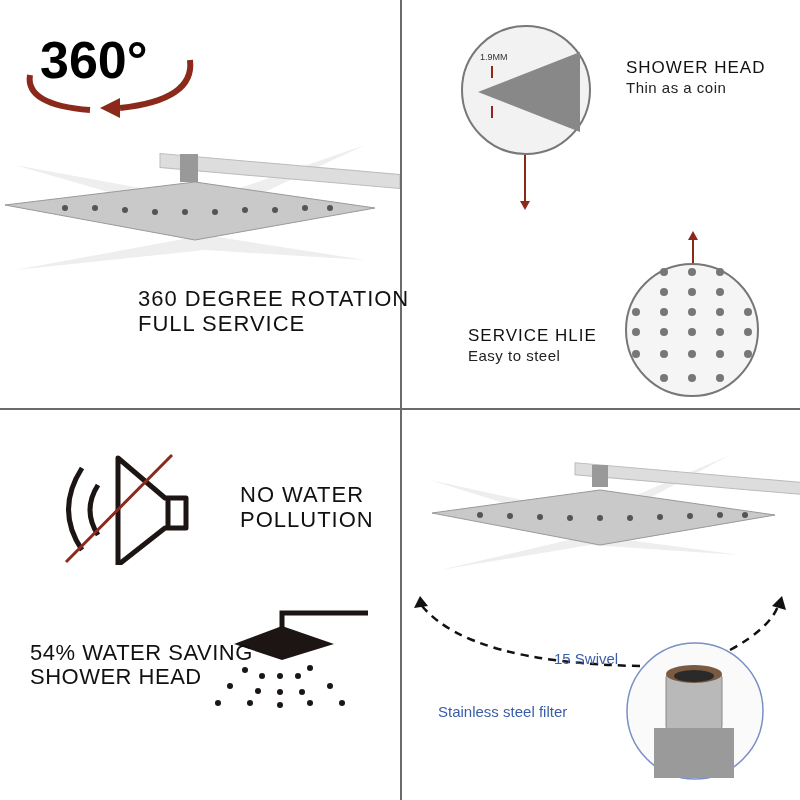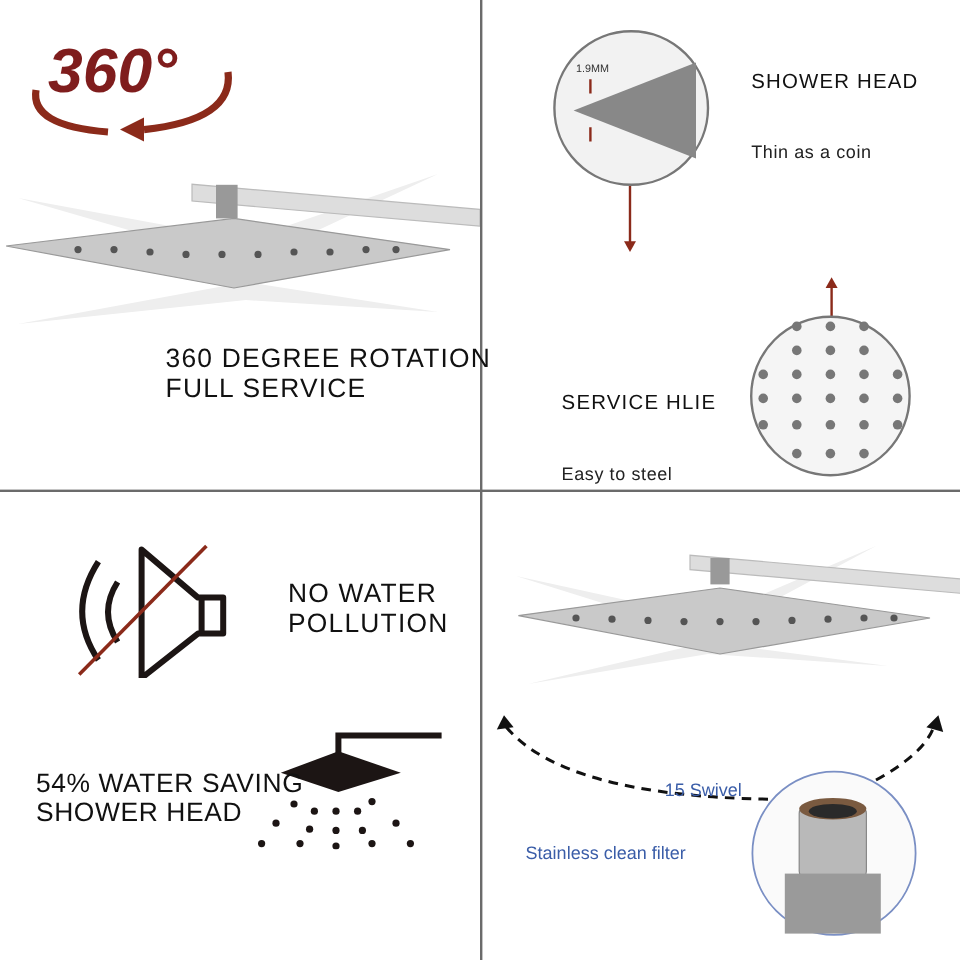--- a/index.html
+++ b/index.html
@@ -23,7 +23,7 @@
     <path d="M100 78 Q175 70 170 30" stroke="#8b2a1a" stroke-width="6" fill="none"></path>
     <polygon points="100,68 80,78 100,88" fill="#8b2a1a"></polygon>
   </svg>
-  <div class="abs" style="left:40px;top:30px;font-size:52px;font-weight:bold;font-style:italic;color:#7f1d1d;">360°</div>
+  <div class="abs" style="left:40px;top:30px;font-size:52px;font-weight:bold;color:#000000;">360°</div>
 
   <svg class="abs" style="left:5px;top:140px" width="395" height="140">
     <polygon points="10,25 200,60 360,5 200,80" fill="#eee"></polygon>

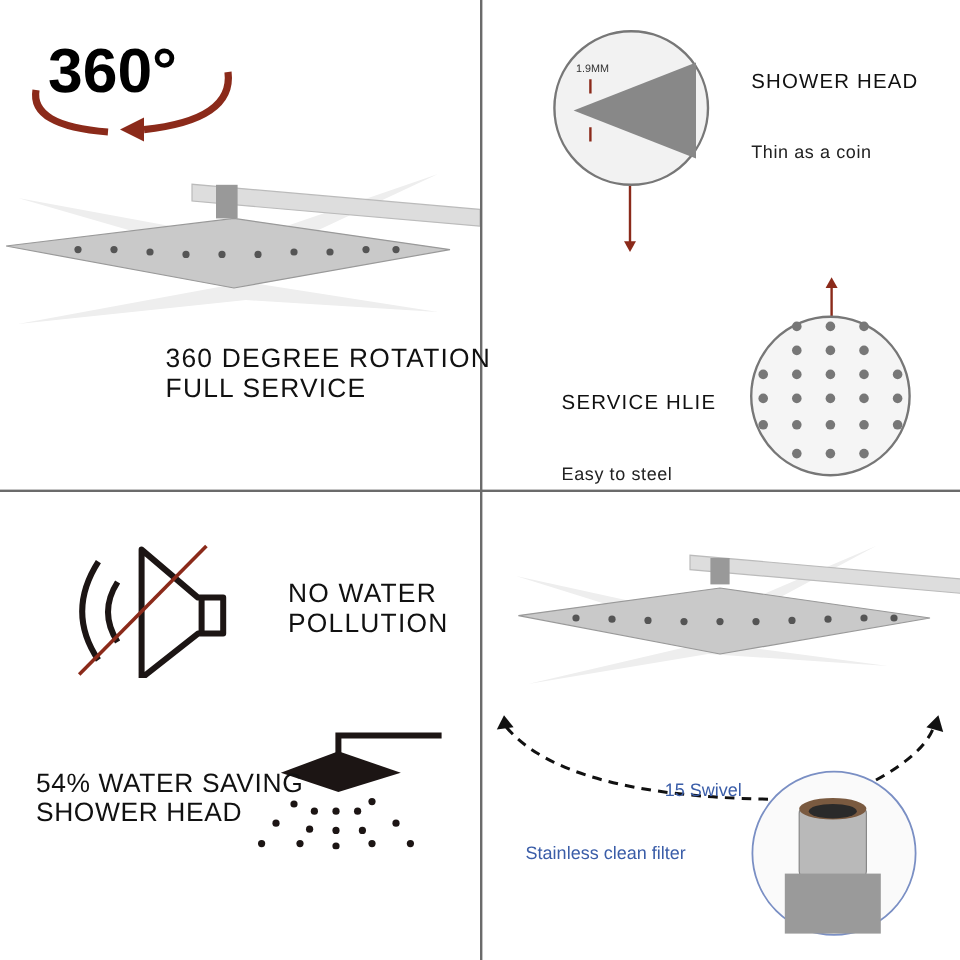--- a/index.html
+++ b/index.html
@@ -8,7 +8,7 @@
   .vline{position:absolute;left:400px;top:0;width:2px;height:800px;background:#6b6b6b;}
   .hline{position:absolute;left:0;top:408px;width:800px;height:2px;background:#6b6b6b;}
   .cap{color:#111;font-size:22px;letter-spacing:1px;line-height:25px;}
-  .sub{color:#222;font-size:15px;letter-spacing:0.5px;margin-top:40px;}
+  .sub{color:#222;font-size:15px;letter-spacing:0.5px;}
   .blue{color:#3a5da8;font-weight:normal;}
 </style>
 </head>

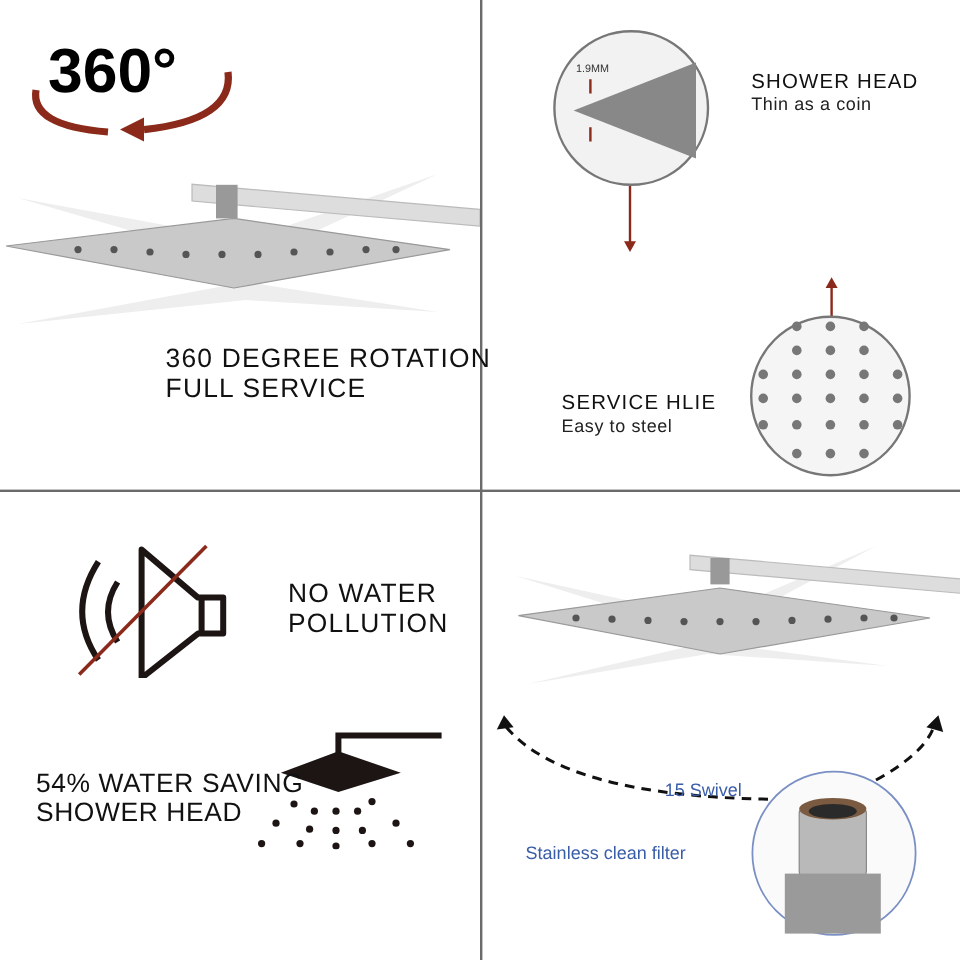--- a/index.html
+++ b/index.html
@@ -164,7 +164,7 @@
     <polygon points="362,18 372,8 376,22" fill="#111"></polygon>
   </svg>
   <div class="abs blue" style="left:554px;top:650px;font-size:15px">15 Swivel</div>
-  <div class="abs blue" style="left:438px;top:703px;font-size:15px">Stainless clean filter</div>
+  <div class="abs blue" style="left:438px;top:703px;font-size:15px">Stainless steel filter</div>
   <svg class="abs" style="left:624px;top:640px" width="142" height="142">
     <circle cx="71" cy="71" r="68" fill="#fafafa" stroke="#7a8fc4" stroke-width="1.5"></circle>
     <rect x="42" y="32" width="56" height="60" rx="6" fill="#b9b9b9" stroke="#888"></rect>

